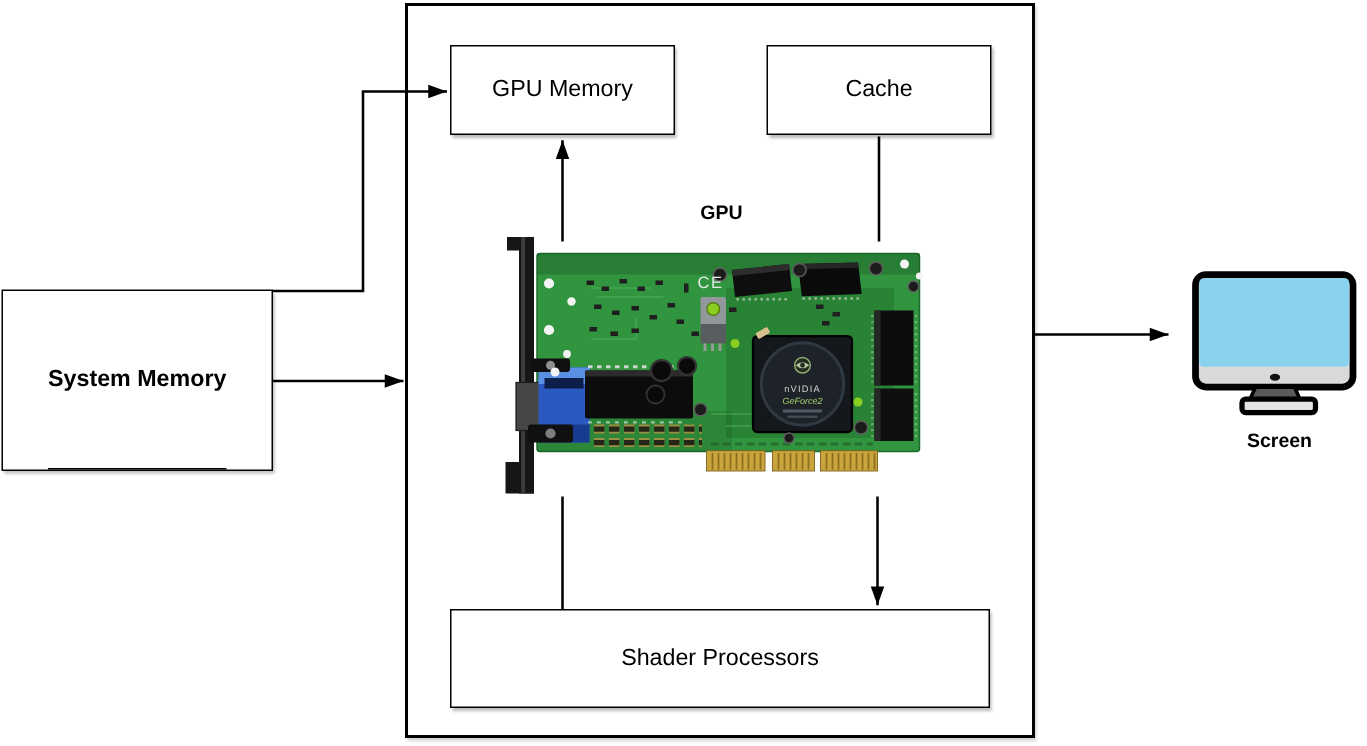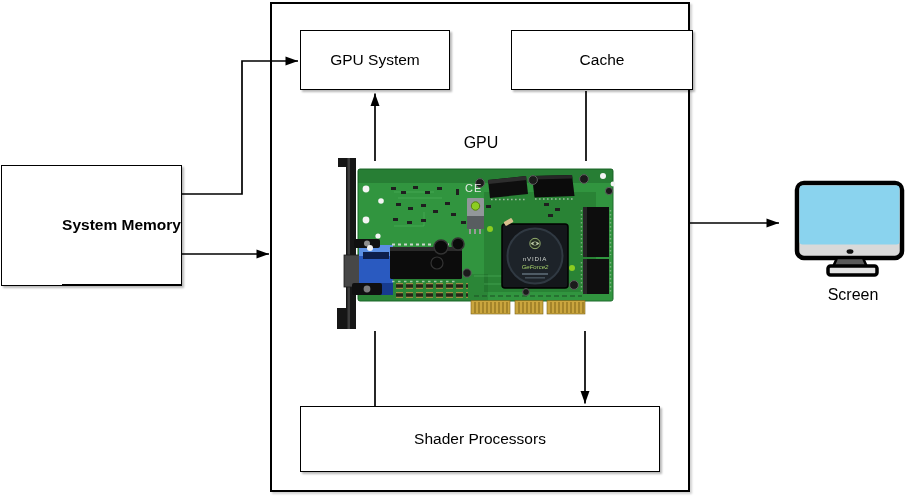--- a/index.html
+++ b/index.html
@@ -184,7 +184,7 @@
 
   <div class="shape outer" style="left:270px;top:2px;width:420px;height:490px;"></div>
 
-  <div class="shape" style="left:300px;top:30px;width:150px;height:60px;">GPU System</div>
+  <div class="shape" style="left:300px;top:30px;width:150px;height:60px;">GPU Memory</div>
 
   <div class="shape" style="left:511px;top:30px;width:182px;height:60px;">Cache</div>
 

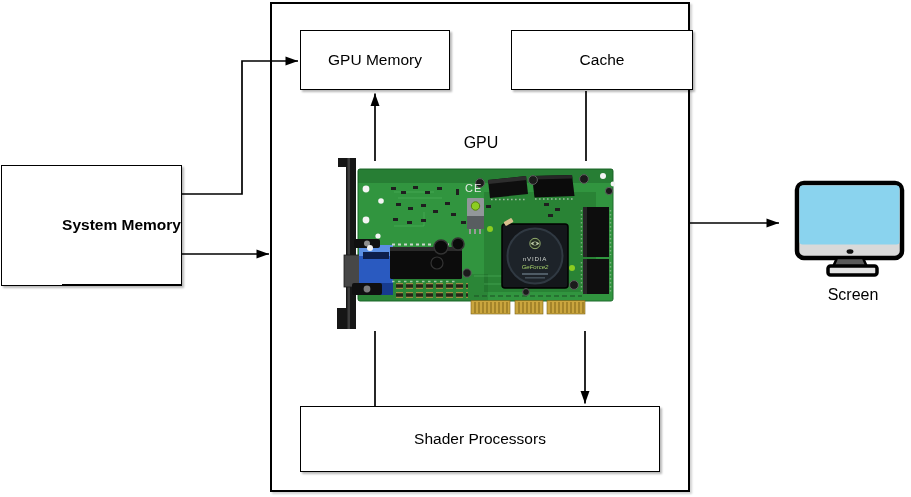--- a/index.html
+++ b/index.html
@@ -186,7 +186,7 @@
 
   <div class="shape" style="left:300px;top:30px;width:150px;height:60px;">GPU Memory</div>
 
-  <div class="shape" style="left:511px;top:30px;width:182px;height:60px;">Cache</div>
+  <div class="shape" style="left:511px;top:30px;width:150px;height:60px;">Cache</div>
 
   <div class="shape" style="left:300px;top:406px;width:360px;height:66px;">Shader Processors</div>
 

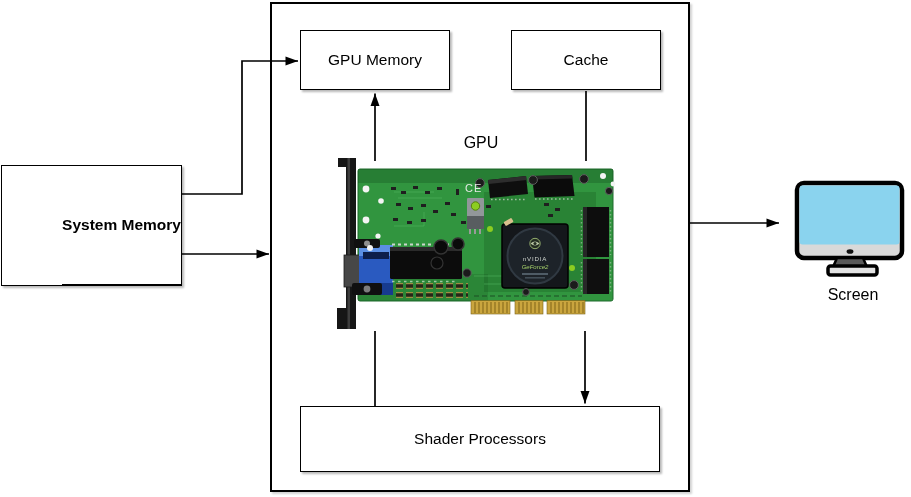--- a/index.html
+++ b/index.html
@@ -14,7 +14,7 @@
   .stack{flex-direction:column;align-items:flex-end;padding:0;font-weight:bold;}
   .stack .row{flex:1;display:flex;align-items:center;justify-content:center;}
   .stack .row:first-child{border-bottom:1.6px solid #000;}
-  .floatlabel{position:absolute;font-size:16px;font-weight:normal;text-align:center;}
+  .floatlabel{position:absolute;font-size:13px;font-weight:bold;text-align:center;}
 </style>
 </head>
 <body>

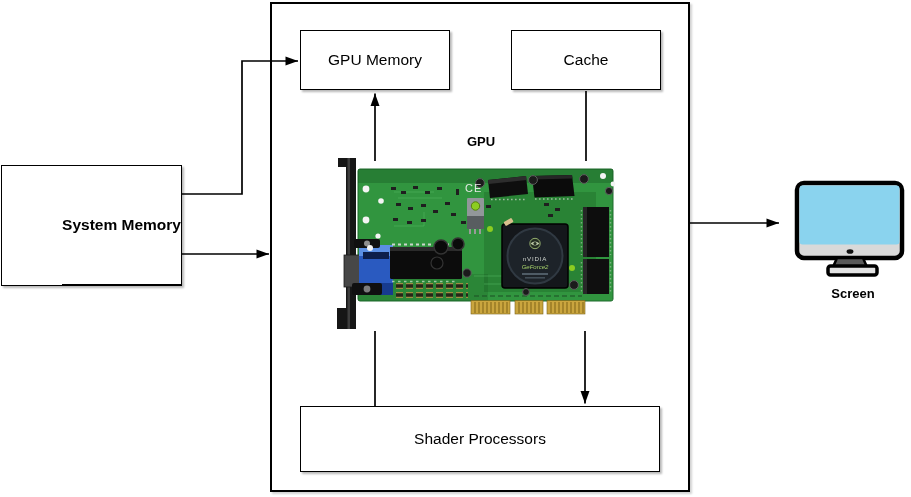--- a/index.html
+++ b/index.html
@@ -11,7 +11,7 @@
          font-size:15.5px;line-height:1.2;text-align:center;
          box-shadow:1.5px 2px 2px rgba(0,0,0,0.28);}
   .outer{border-width:2px;background:transparent;box-shadow:1.5px 2px 2px rgba(0,0,0,0.18);}
-  .stack{flex-direction:column;align-items:flex-end;padding:0;font-weight:bold;}
+  .stack{flex-direction:column;align-items:center;padding:0;font-weight:bold;margin-top:28px;}
   .stack .row{flex:1;display:flex;align-items:center;justify-content:center;}
   .stack .row:first-child{border-bottom:1.6px solid #000;}
   .floatlabel{position:absolute;font-size:13px;font-weight:bold;text-align:center;}

